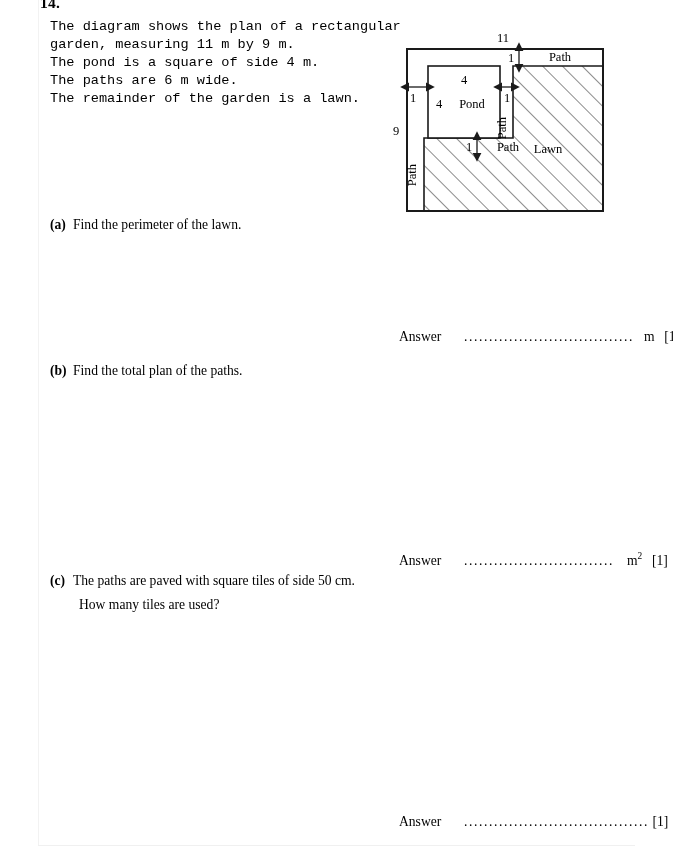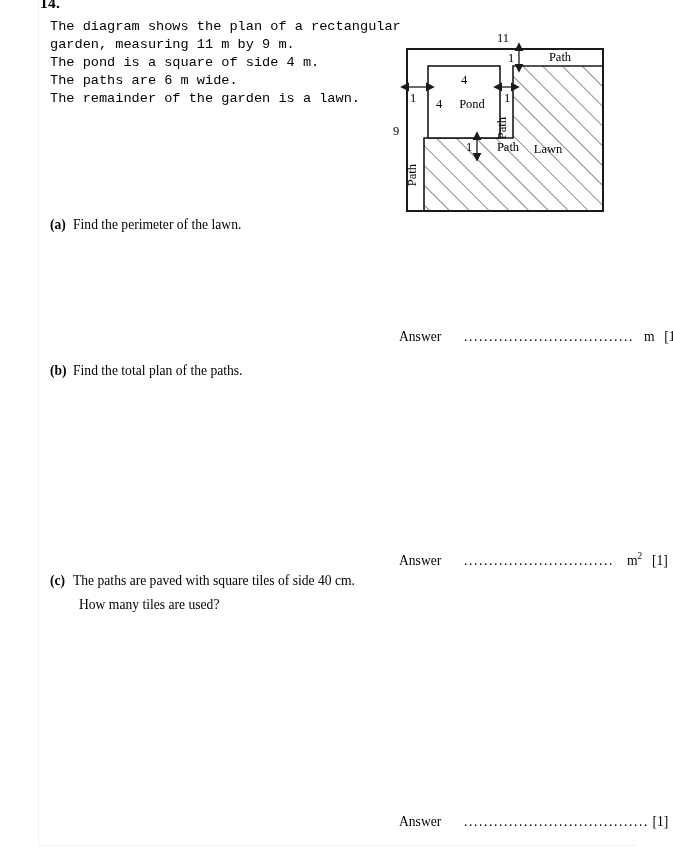--- a/index.html
+++ b/index.html
@@ -200,7 +200,7 @@
 
   <div class="part" style="left:50px; top:572px; width:400px;">
     <span class="lbl">(c)</span>
-    <span class="txt">The paths are paved with square tiles of side 40 cm.</span>
+    <span class="txt">The paths are paved with square tiles of side 50 cm.</span>
     <span class="txt2">How many tiles are used?</span>
   </div>
   <div class="ansrow" style="left:399px; top:814px;">

